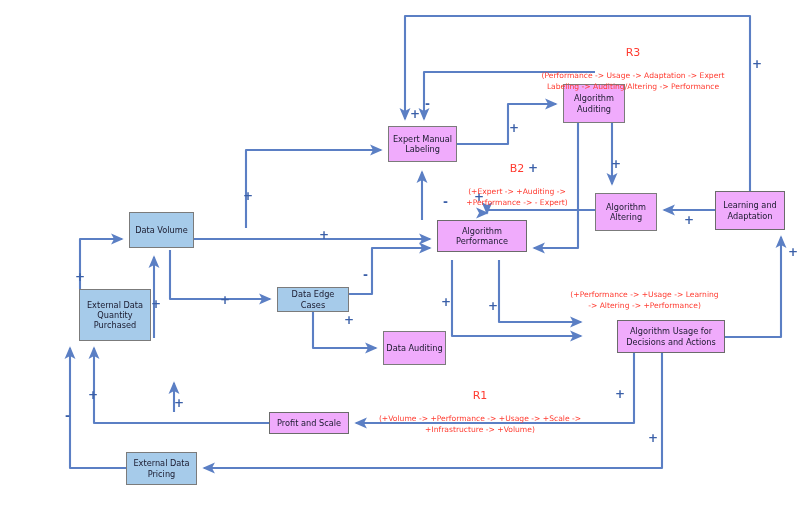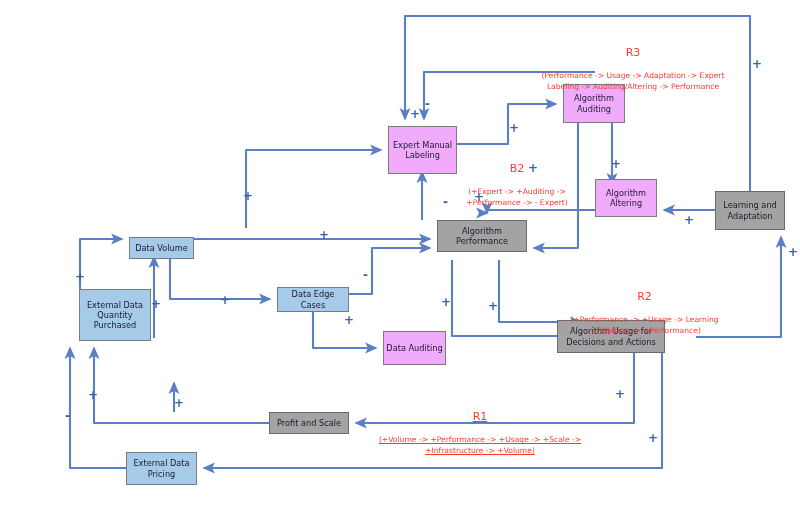--- a/index.html
+++ b/index.html
@@ -97,7 +97,7 @@
   <div class="node green" style="left:383px;top:331px;width:63px;height:34px;">
       <span>Data Auditing</span>
     </div>
-  <div class="node green" style="left:388px;top:126px;width:69px;height:48px;">
+  <div class="node green" style="left:388px;top:126px;width:69px;height:36px;">
       <span>Expert Manual Labeling</span>
     </div>
   <div class="node green" style="left:563px;top:84px;width:62px;height:39px;">

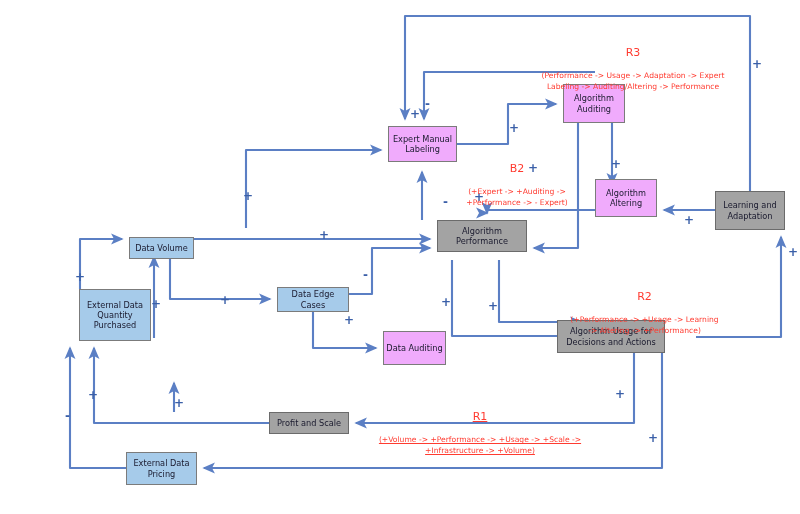--- a/index.html
+++ b/index.html
@@ -103,7 +103,7 @@
   <div class="node green" style="left:563px;top:84px;width:62px;height:39px;">
       <span>Algorithm Auditing</span>
     </div>
-  <div class="node green" style="left:595px;top:179px;width:62px;height:38px;">
+  <div class="node green" style="left:595px;top:193px;width:62px;height:38px;">
       <span>Algorithm Altering</span>
     </div>
   <div class="node purple" style="left:715px;top:191px;width:70px;height:39px;">

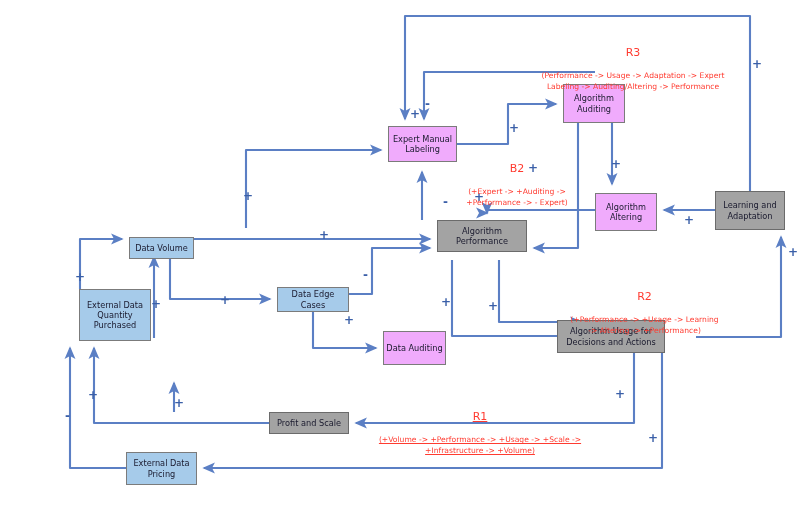--- a/index.html
+++ b/index.html
@@ -11,7 +11,7 @@
         font-size:8.2px;line-height:1.25;color:#1a1a2e;padding:1px 2px;}
   .node.blue{background:#a6cbea;border-color:#7b7b7b;}
   .node.green{background:#f0abfc;border-color:#7b7b7b;}
-  .node.purple{background:#a3a3a3;border-color:#6b6b6b;}
+  .node.purple{background:#f0abfc;border-color:#6b6b6b;}
   .sign{position:absolute;color:#3a5fa8;font-size:12px;font-weight:700;
         line-height:1;font-family:"DejaVu Sans",sans-serif;}
   .loop{position:absolute;color:#ff3b30;font-size:7.6px;line-height:1.35;

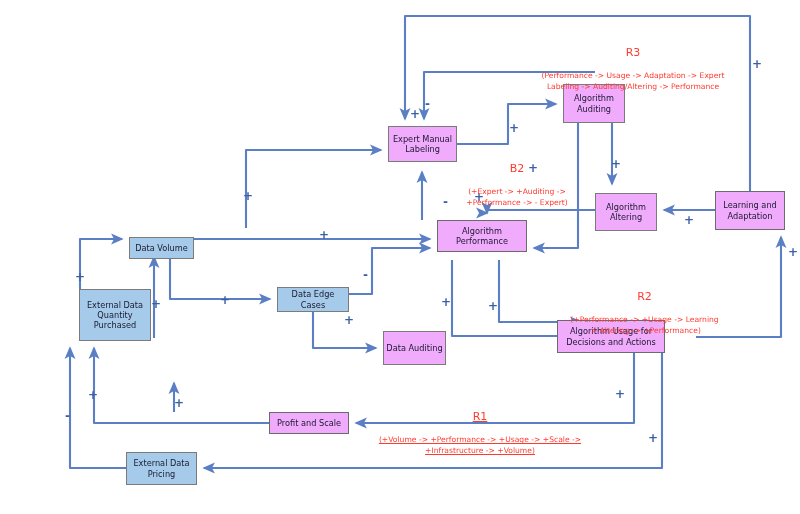--- a/index.html
+++ b/index.html
@@ -88,7 +88,7 @@
   <div class="node blue" style="left:44px;top:289px;width:72px;height:52px;margin-left:35px;">
       <span>External Data Quantity Purchased</span>
     </div>
-  <div class="node blue" style="left:129px;top:237px;width:65px;height:22px;">
+  <div class="node blue" style="left:129px;top:212px;width:65px;height:36px;">
       <span>Data Volume</span>
     </div>
   <div class="node blue" style="left:277px;top:287px;width:72px;height:25px;">

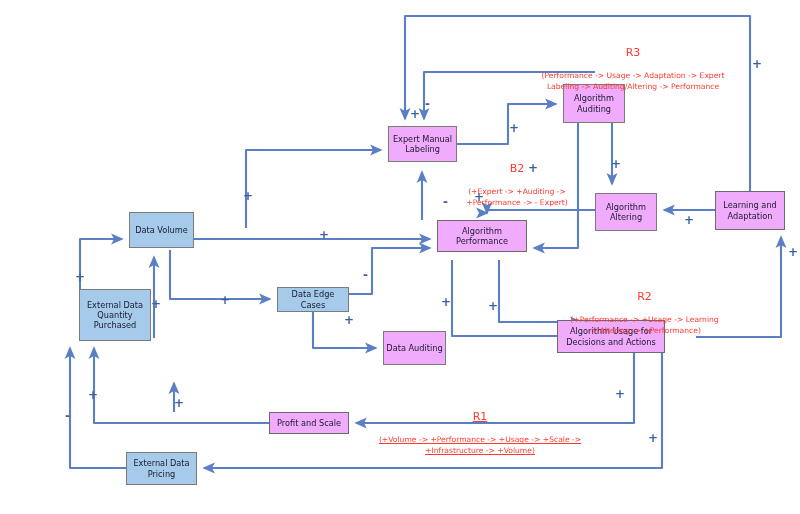--- a/index.html
+++ b/index.html
@@ -158,7 +158,6 @@
 +Performance -&gt; - Expert)</span>
   </div>
   <div class="loop" style="left:557px;top:280px;width:175px;">
-    <span class="lid">R2</span>
     <span>(+Performance -&gt; +Usage -&gt; Learning
 -&gt; Altering -&gt; +Performance)</span>
   </div>

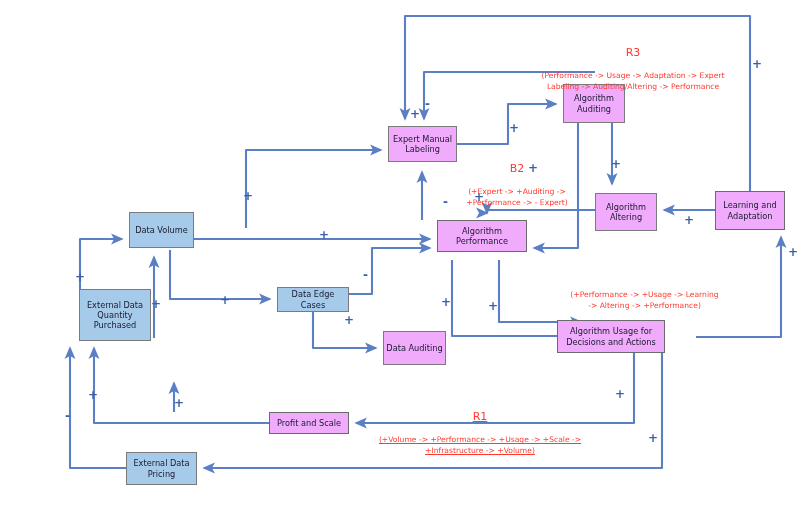--- a/index.html
+++ b/index.html
@@ -112,7 +112,7 @@
   <div class="node purple" style="left:437px;top:220px;width:90px;height:32px;">
       <span>Algorithm Performance</span>
     </div>
-  <div class="node purple" style="left:557px;top:320px;width:108px;height:33px;">
+  <div class="node purple" style="left:617px;top:320px;width:108px;height:33px;">
       <span>Algorithm Usage for Decisions and Actions</span>
     </div>
   <div class="node purple" style="left:269px;top:412px;width:80px;height:22px;">

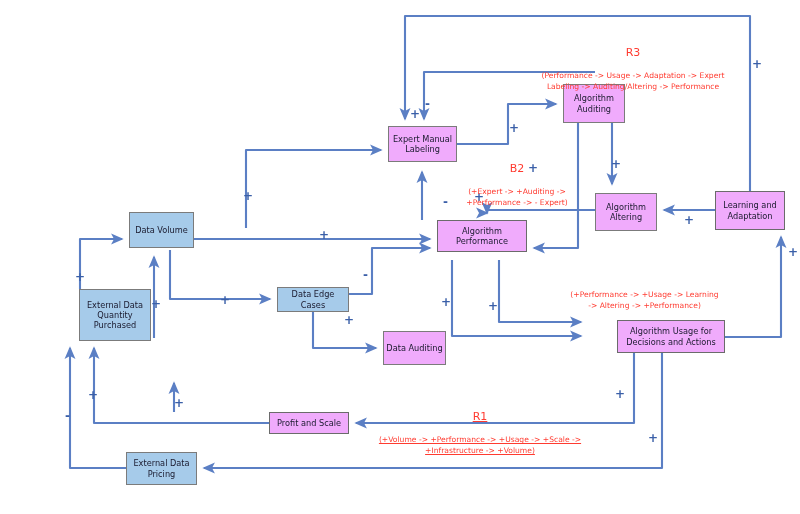--- a/index.html
+++ b/index.html
@@ -161,7 +161,7 @@
     <span>(+Performance -&gt; +Usage -&gt; Learning
 -&gt; Altering -&gt; +Performance)</span>
   </div>
-  <div class="loop" style="left:370px;top:400px;width:220px;text-decoration:underline;">
+  <div class="loop" style="left:370px;top:379px;width:220px;">
     <span class="lid">R1</span>
     <span>(+Volume -&gt; +Performance -&gt; +Usage -&gt; +Scale -&gt;
 +Infrastructure -&gt; +Volume)</span>

